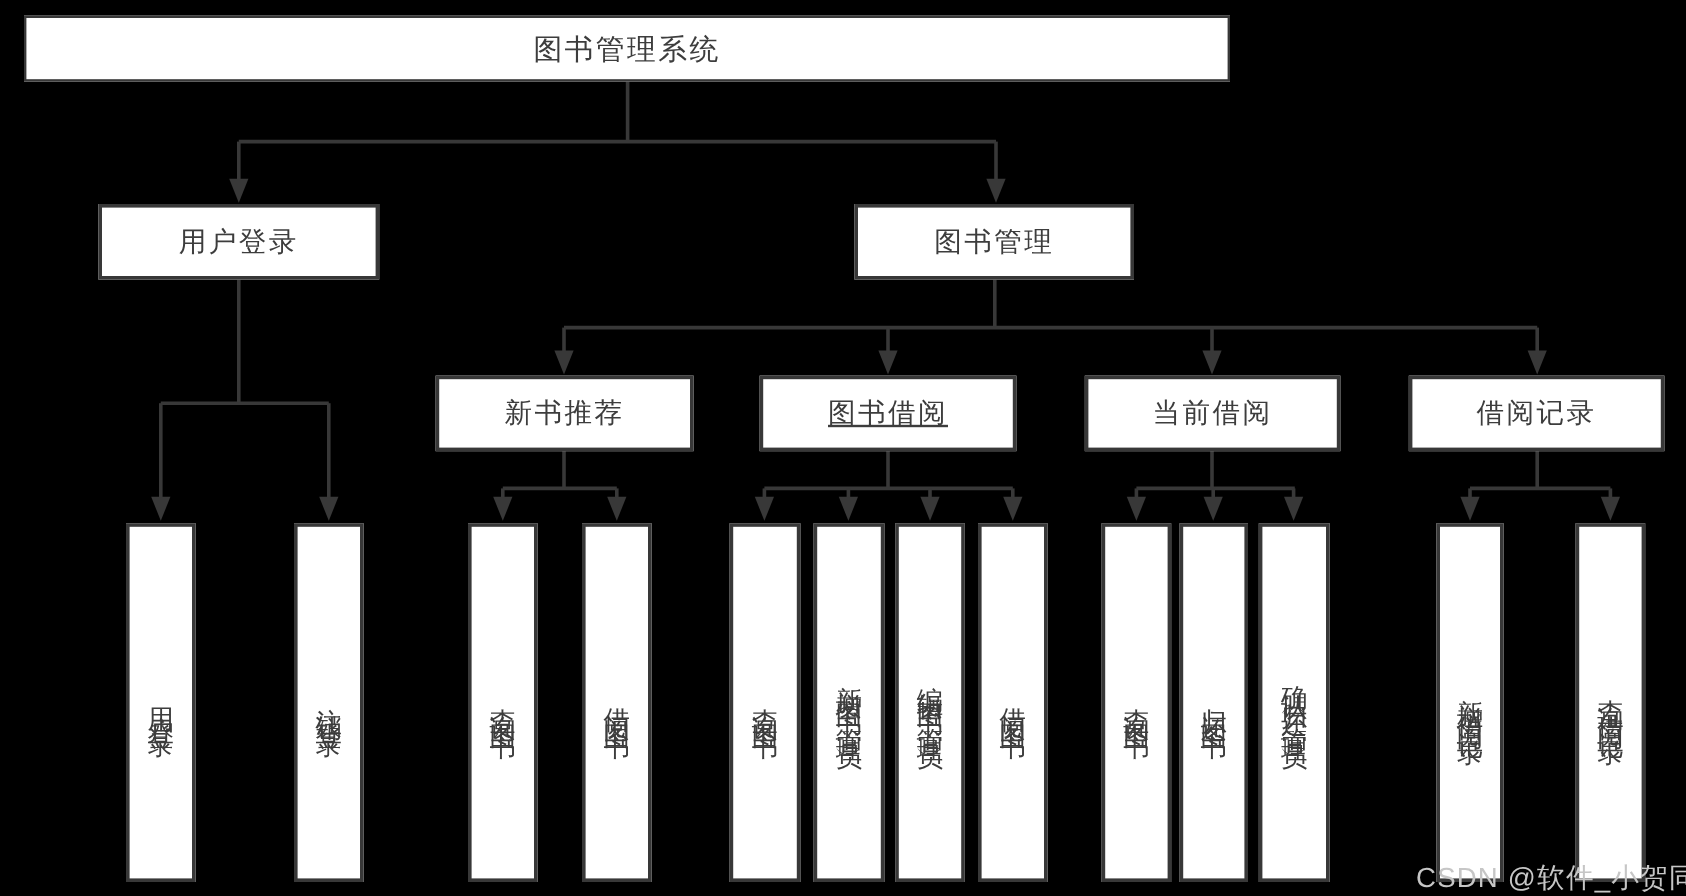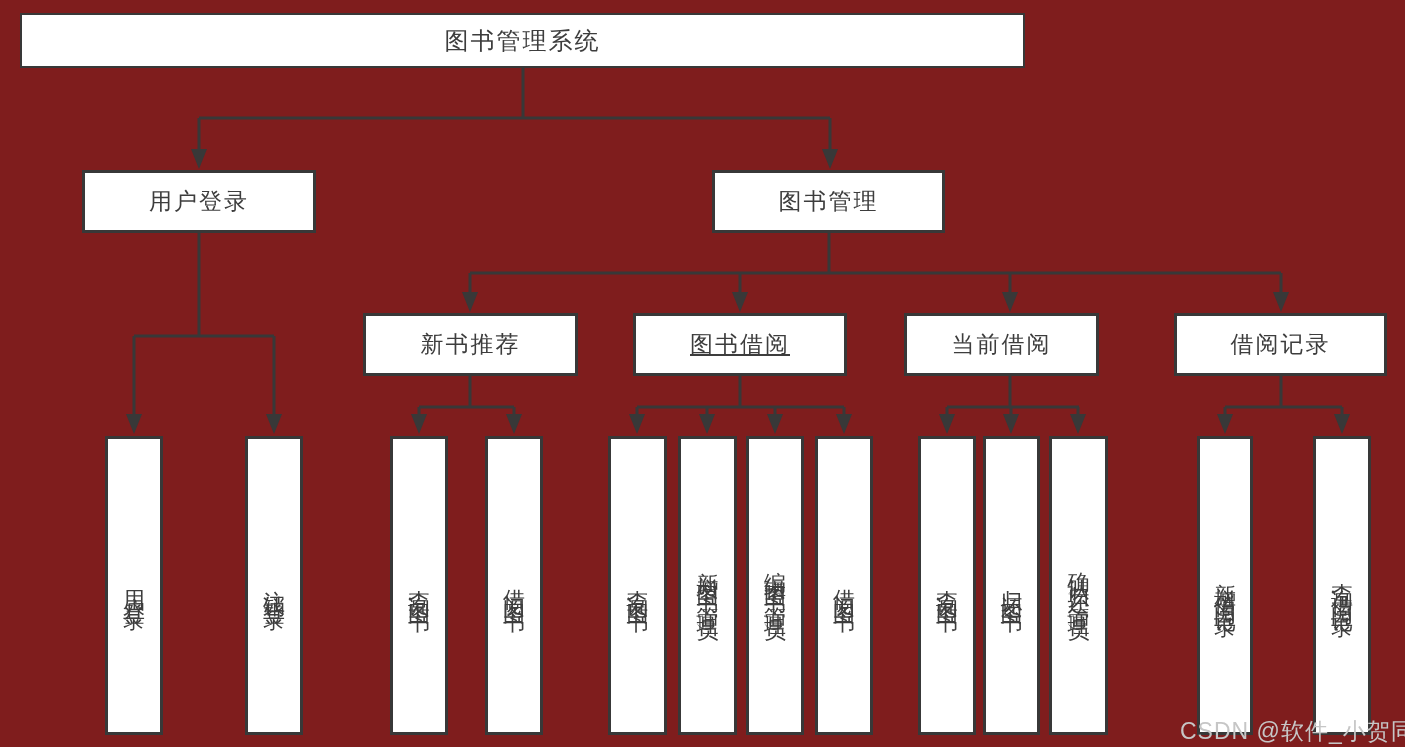--- a/index.html
+++ b/index.html
@@ -4,7 +4,7 @@
 <style>
   html,body{margin:0;padding:0;background:#ffffff;}
   .stage{
-    position:relative;width:1405px;height:747px;background:#7f1d1d;
+    position:relative;width:1405px;height:747px;background:#000000;
     font-family:"Liberation Sans",sans-serif;overflow:hidden;
   }
   .wires{position:absolute;left:0;top:0;z-index:1;}

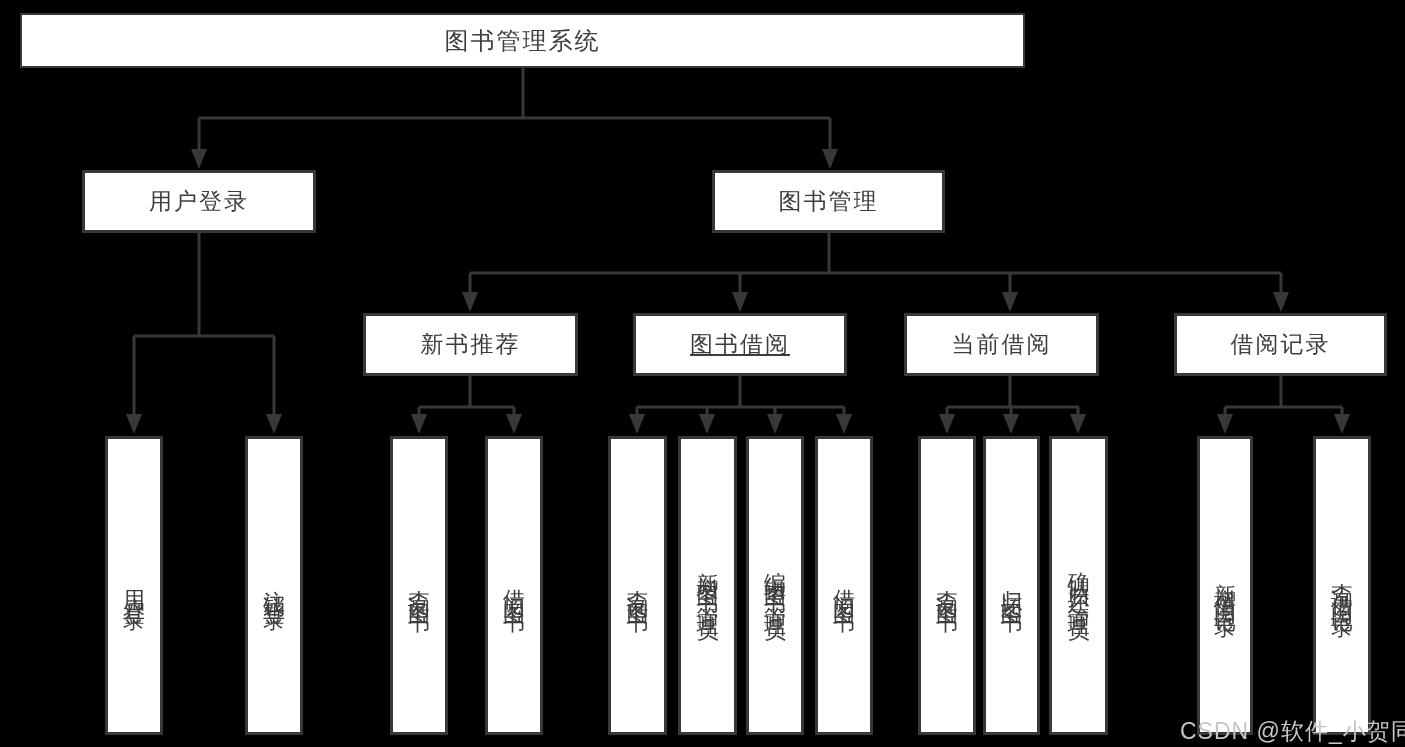--- a/index.html
+++ b/index.html
@@ -102,7 +102,7 @@
   <div class="box h" style="left:633px;top:313px;width:214px;height:63px;text-decoration:underline;">
     <span>图书借阅</span>
   </div>
-  <div class="box h" style="left:904px;top:313px;width:195px;height:63px;">
+  <div class="box h" style="left:904px;top:313px;width:213px;height:63px;">
     <span>当前借阅</span>
   </div>
   <div class="box h" style="left:1174px;top:313px;width:213px;height:63px;">

